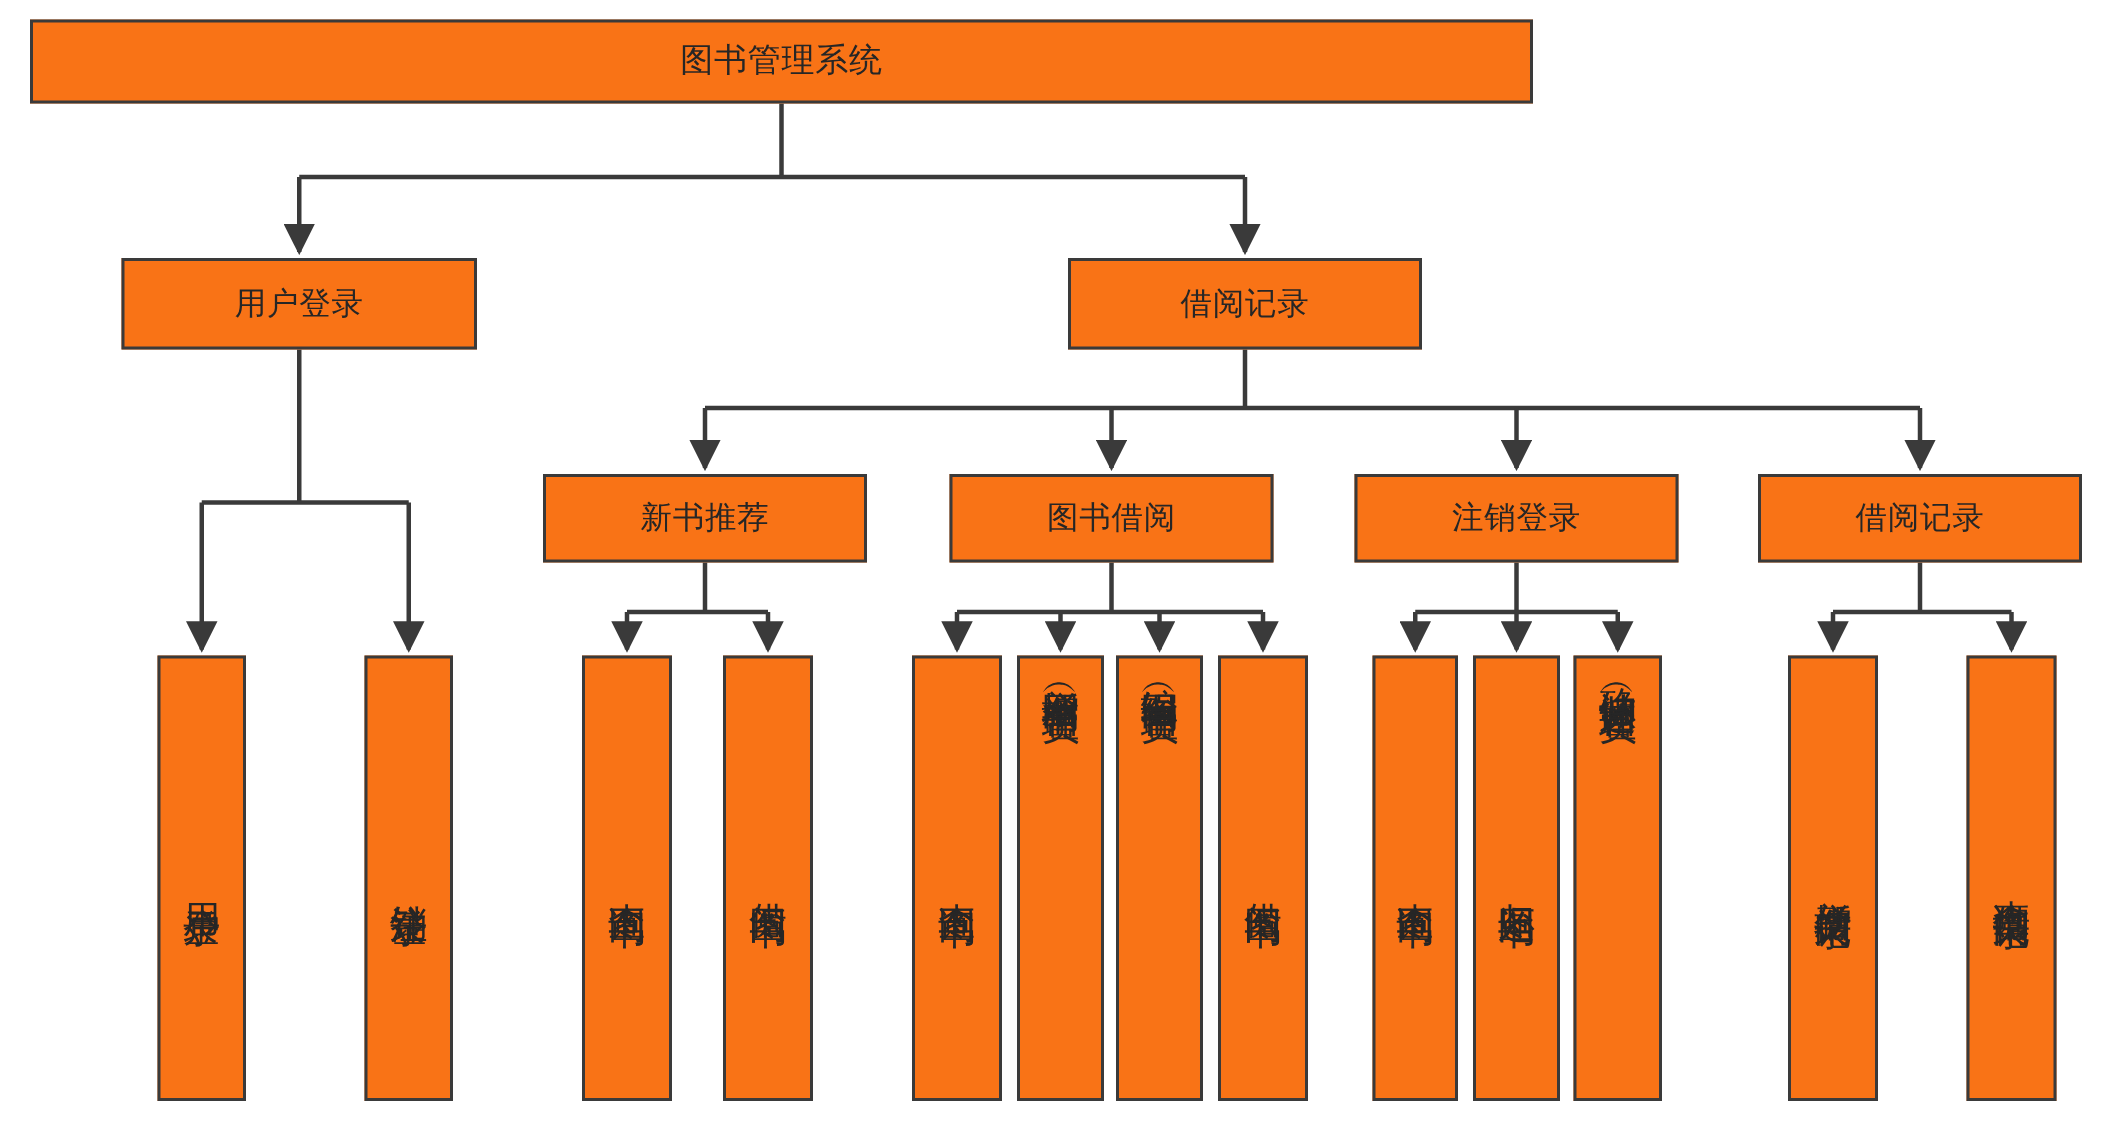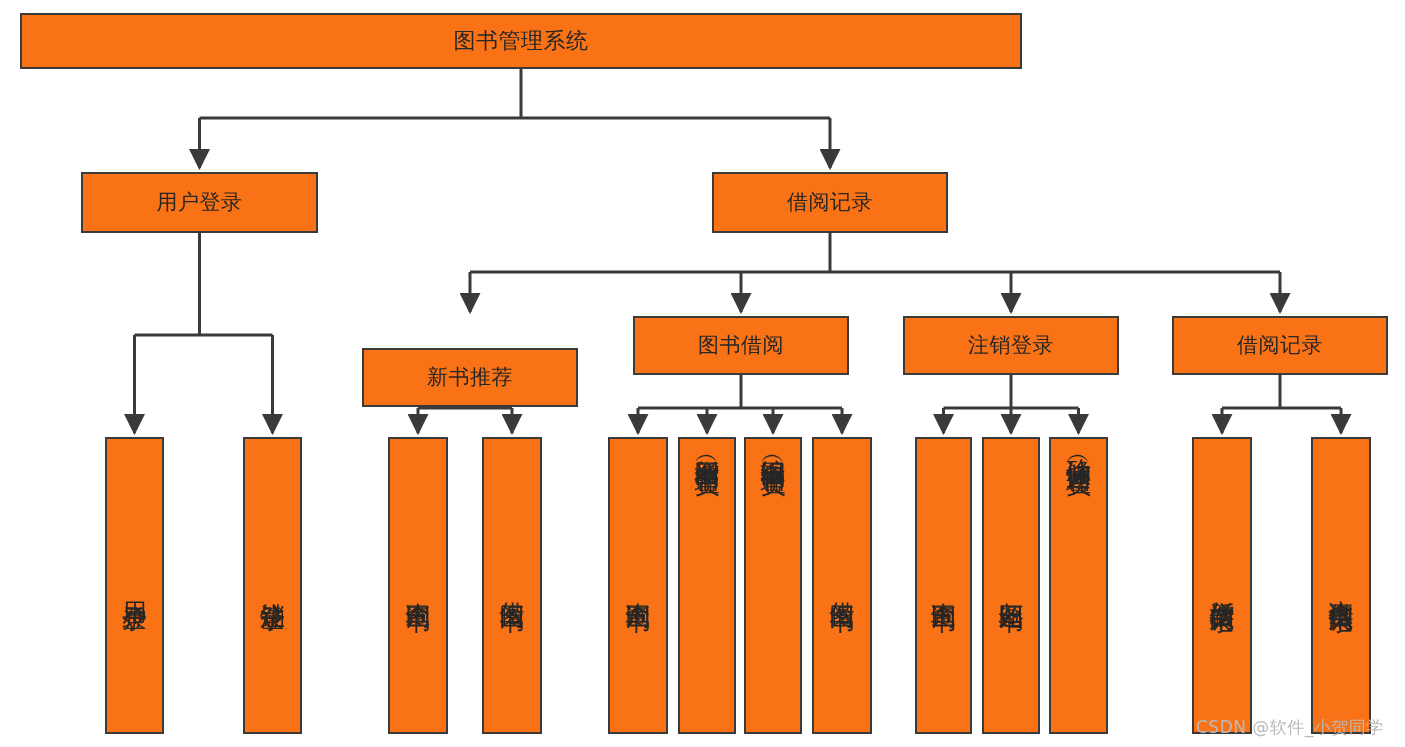--- a/index.html
+++ b/index.html
@@ -129,7 +129,7 @@
       <div class="node horizontal" style="left: 712px; top: 172px; width: 236px; height: 61px;">
         <span class="label">借阅记录</span>
       </div>
-      <div class="node horizontal" style="left: 362px; top: 316px; width: 216px; height: 59px; margin-top: 32px;">
+      <div class="node horizontal" style="left: 362px; top: 316px; width: 216px; height: 59px;">
         <span class="label">新书推荐</span>
       </div>
       <div class="node horizontal" style="left: 633px; top: 316px; width: 216px; height: 59px;">

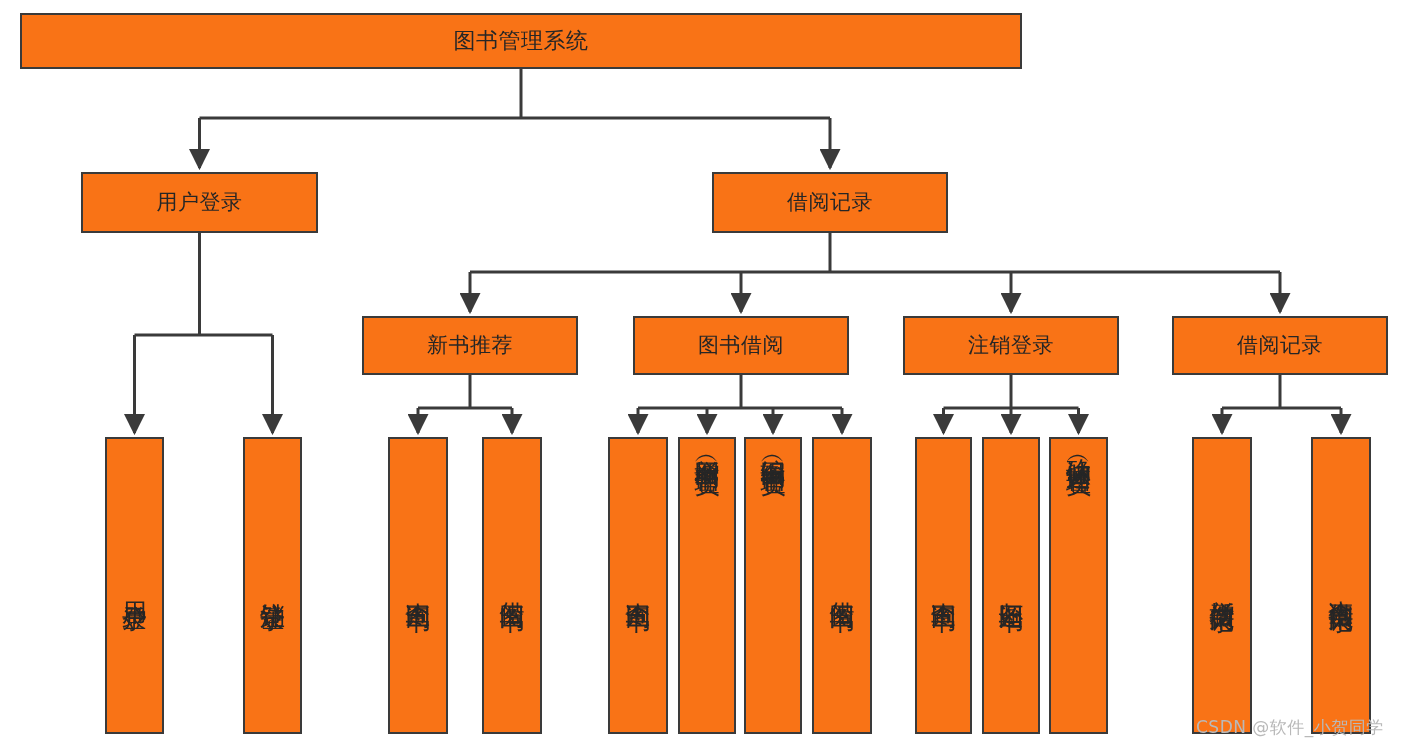--- a/index.html
+++ b/index.html
@@ -182,7 +182,6 @@
       </div>
     </div>
 
-  <div class="watermark" style="left:1196px; top:716px;">CSDN @软件_小贺同学</div>
 </div>
 
 </body></html>

